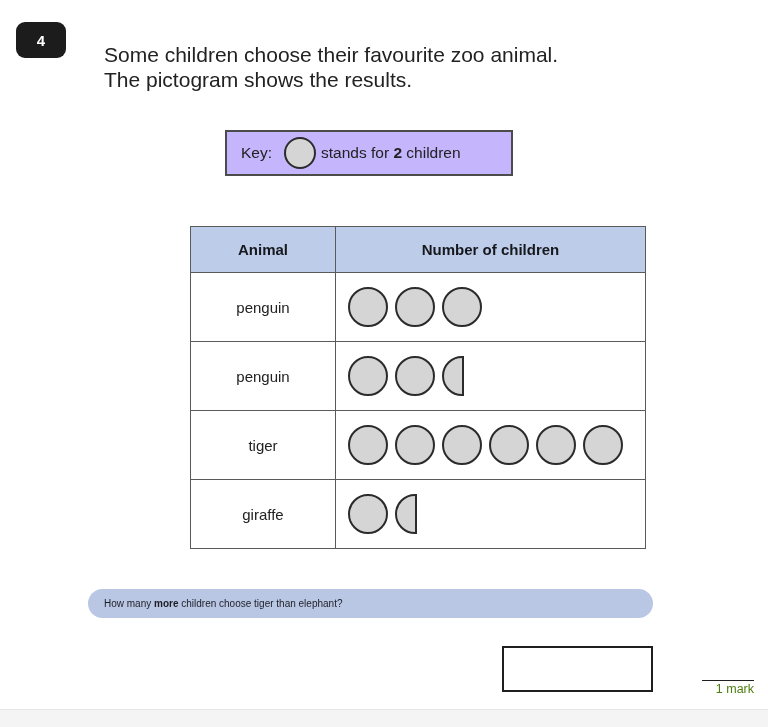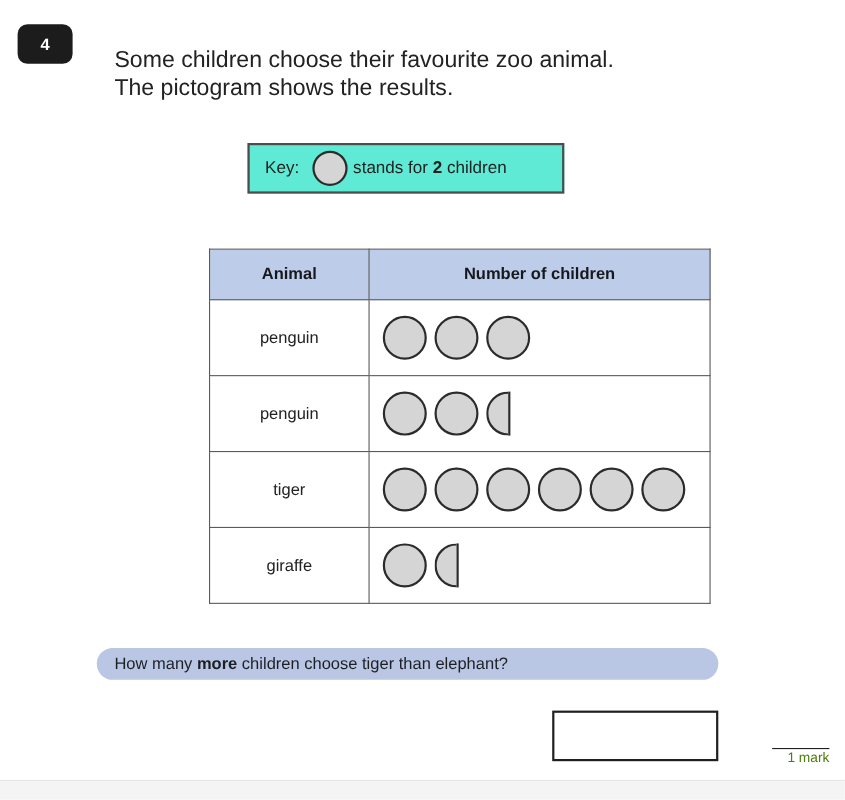--- a/index.html
+++ b/index.html
@@ -64,7 +64,7 @@
     width: 288px;
     height: 46px;
     border: 2px solid #4c4c4c;
-    background: #5eead4;
+    background: #c4b5fd;
     box-sizing: border-box;
     display: flex;
     align-items: center;

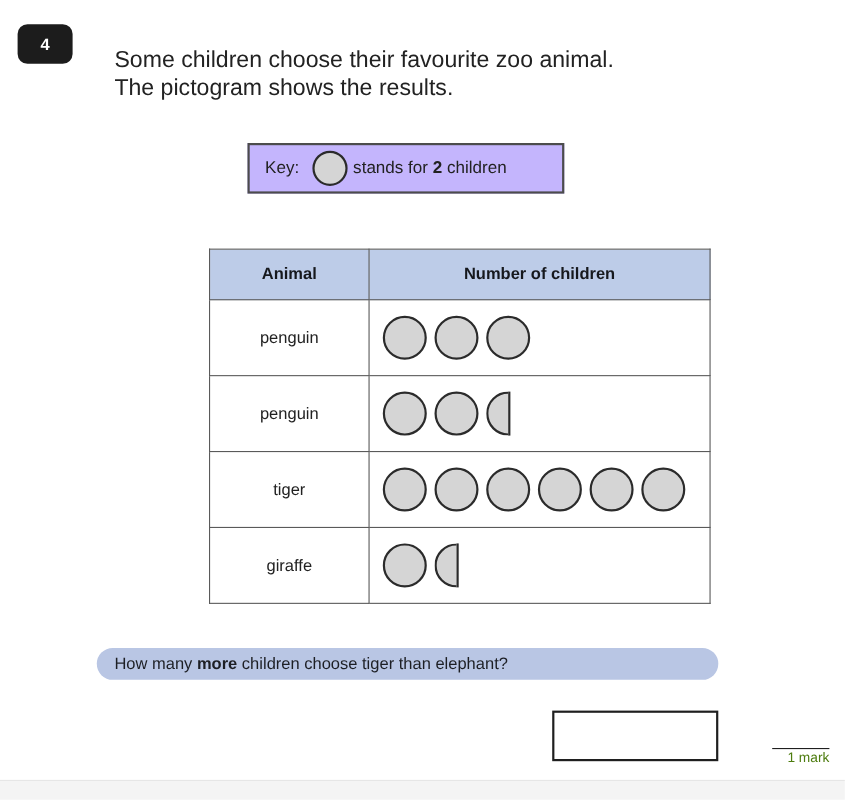--- a/index.html
+++ b/index.html
@@ -190,7 +190,7 @@
     box-sizing: border-box;
   }
   .prompt-text {
-    font-size: 15px;
+    font-size: 10px;
     color: #1d1f24;
     white-space: nowrap;
     text-align: center;

